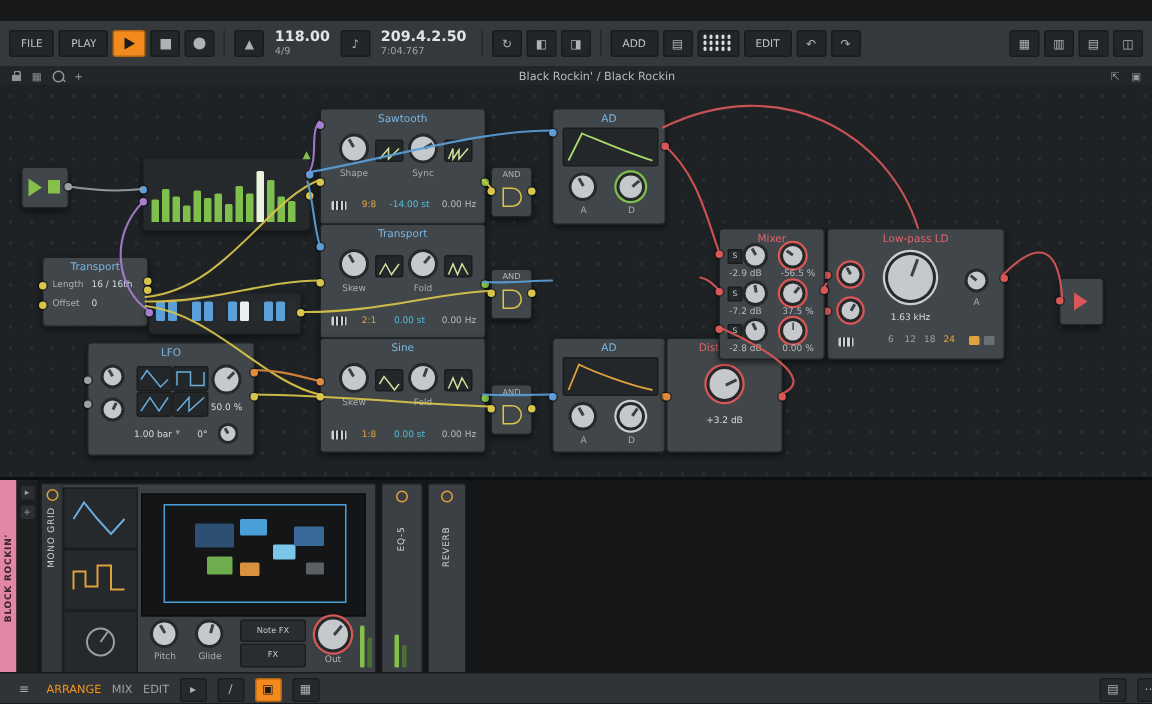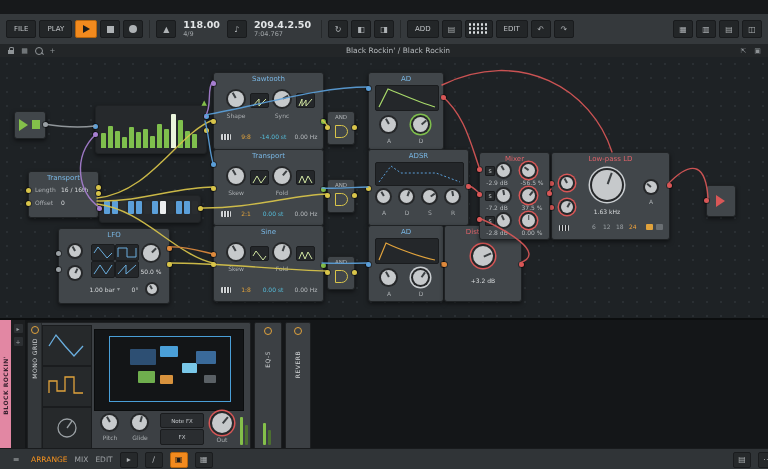--- a/index.html
+++ b/index.html
@@ -443,32 +443,6 @@
       <span class="port p-r" style="right:-3px;top:22px"></span>
     </div>
 
-    <div class="module" style="left:368px;top:92px;width:99px;height:75px">
-      <span class="mtitle">ADSR</span>
-      <span class="mini-disp" style="left:6px;top:12px;width:87px;height:22px">
-        <svg width="87" height="22">
-            <path d="M3,19 L15,3 L25,10 L60,10 L84,19" fill="none" stroke="#5b9fd9" stroke-width="1" stroke-dasharray="2 2"></path>
-          </svg>
-      </span>
-      <span class="knob k13" style="left:8px;top:40px">
-          <i></i>
-        </span>
-      <span class="knob k13" style="left:31px;top:40px">
-          <i style="transform:translateX(-50%) rotate(20deg)"></i>
-        </span>
-      <span class="knob k13" style="left:54px;top:40px">
-          <i style="transform:translateX(-50%) rotate(55deg)"></i>
-        </span>
-      <span class="knob k13" style="left:77px;top:40px">
-          <i style="transform:translateX(-50%) rotate(-10deg)"></i>
-        </span>
-      <span class="lbl" style="left:10px;top:60px;width:10px">A</span>
-      <span class="lbl" style="left:33px;top:60px;width:10px">D</span>
-      <span class="lbl" style="left:56px;top:60px;width:10px">S</span>
-      <span class="lbl" style="left:79px;top:60px;width:10px">R</span>
-      <span class="port p-y" style="left:-3px;top:36px"></span>
-      <span class="port p-r" style="right:-3px;top:34px"></span>
-    </div>
 
     <div class="module" style="left:368px;top:168px;width:74px;height:75px">
       <span class="mtitle">AD</span>

